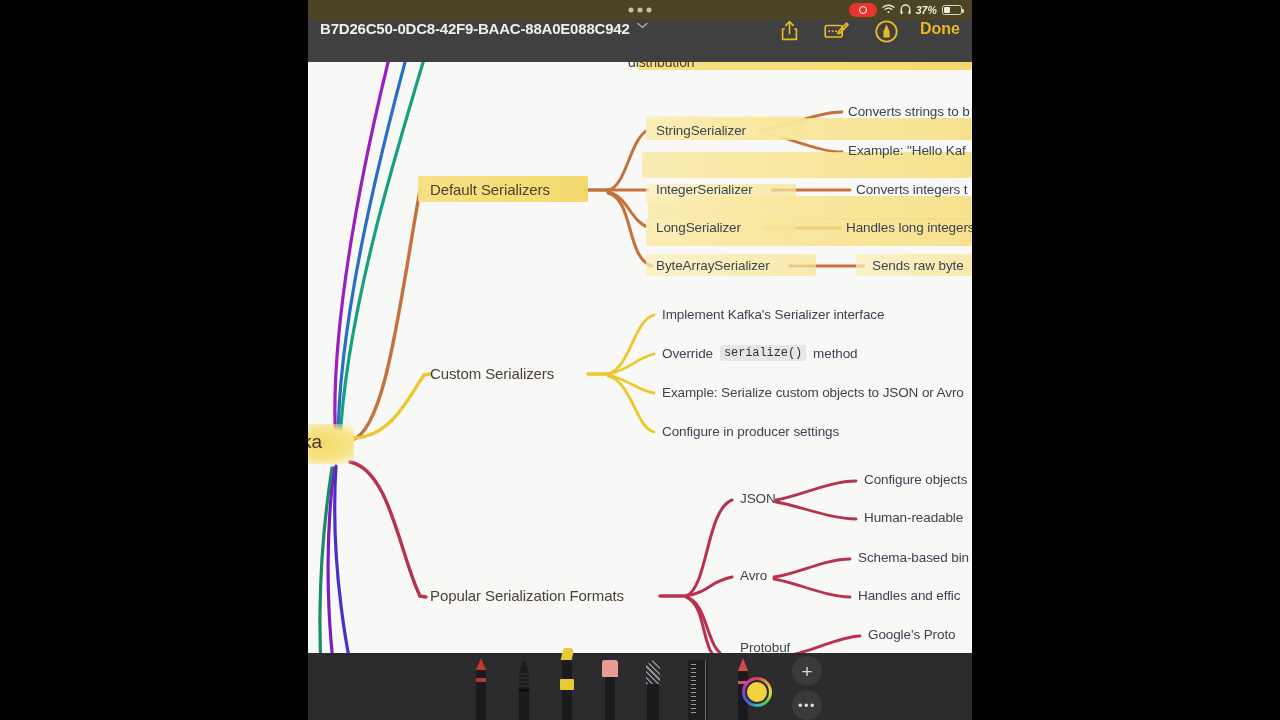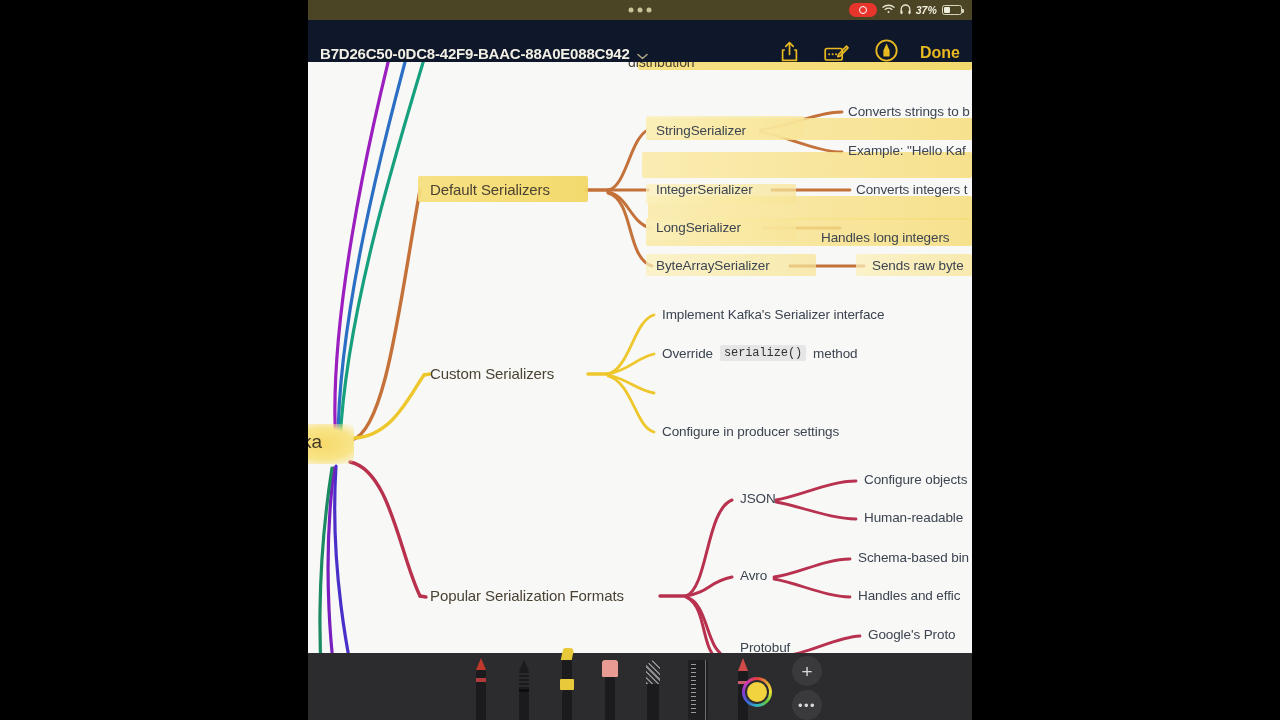--- a/index.html
+++ b/index.html
@@ -52,8 +52,8 @@
   
   #navbar {
     position: absolute; left: 0; top: 20px; width: 664px; height: 42px;
-    background: #0f172a; z-index: 40;
-    display: flex; align-items: flex-end; padding: 0 12px;
+    background: #404040; z-index: 40;
+    display: flex; align-items: flex-start; padding: 0 12px;
   }
   #doc-title {
     color: #f2f0e4; font-size: 15px; font-weight: 600; letter-spacing: -.2px;

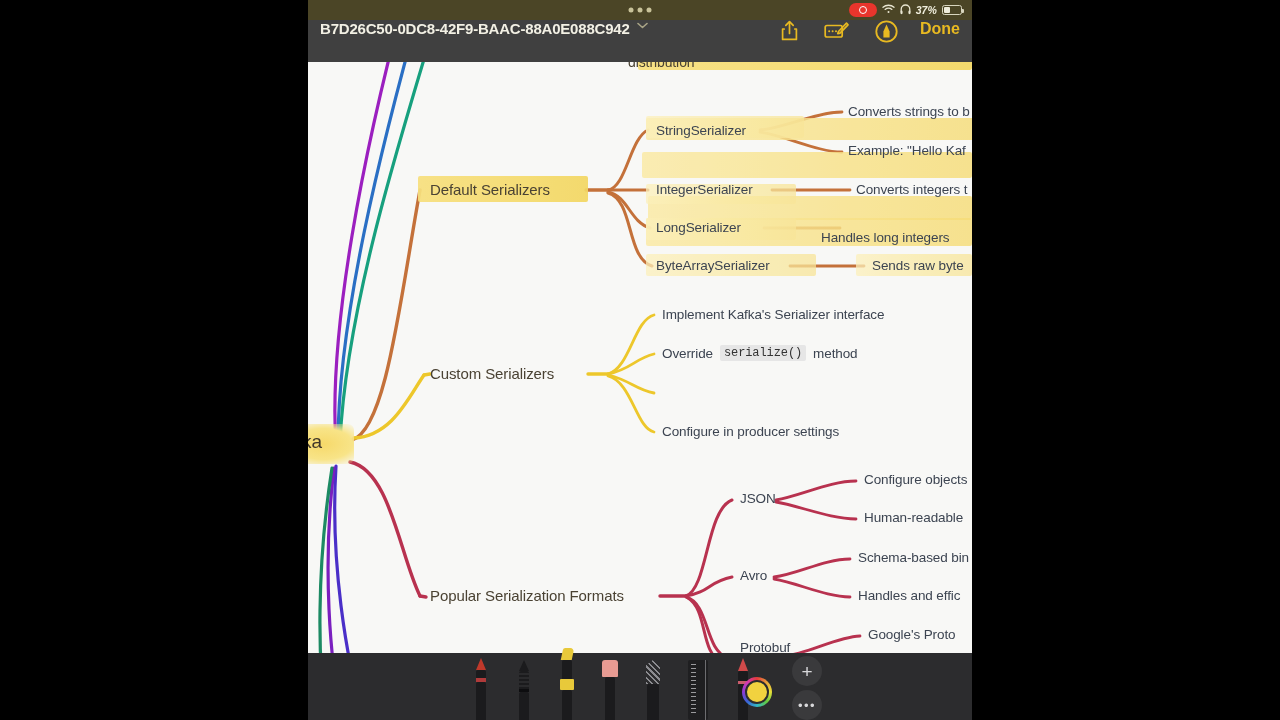--- a/index.html
+++ b/index.html
@@ -222,7 +222,7 @@
     <div class="node" style="left:540px;top:104px;">Converts strings to b</div>
     <div class="node" style="left:540px;top:143px;">Example: "Hello Kaf</div>
     <div class="node" style="left:548px;top:182px;">Converts integers t</div>
-    <div class="node" style="left:513px;top:220px;margin-top:10px;">Handles long integers</div>
+    <div class="node" style="left:538px;top:220px;">Handles long integers</div>
     <div class="node" style="left:564px;top:258px;">Sends raw byte</div>
 
     <div class="node dark" style="left:122px;top:365px;font-size:15px;">Custom Serializers</div>

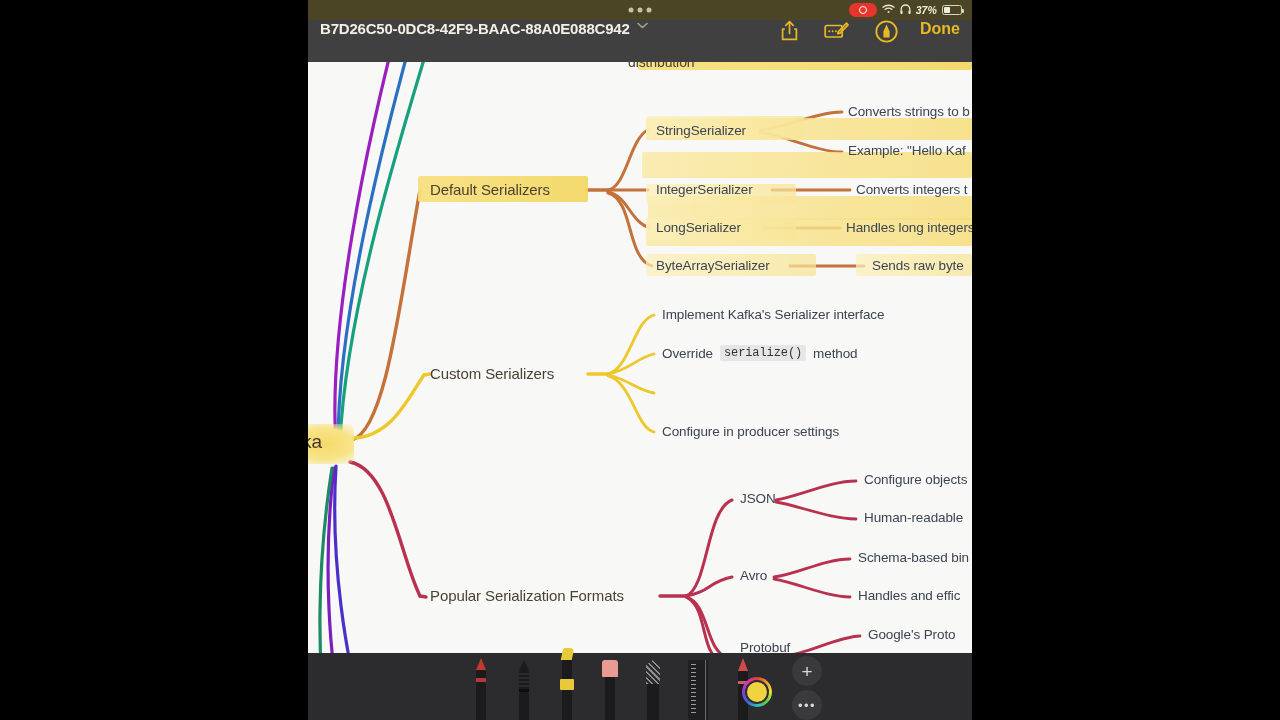--- a/index.html
+++ b/index.html
@@ -232,6 +232,7 @@
       <span class="code">serialize()</span>
       <span>method</span>
     </div>
+    <div class="node" style="left:354px;top:385px;">Example: Serialize custom objects to JSON or Avro</div>
     <div class="node" style="left:354px;top:424px;">Configure in producer settings</div>
 
     <div class="node dark" style="left:122px;top:587px;font-size:15px;">Popular Serialization Formats</div>

